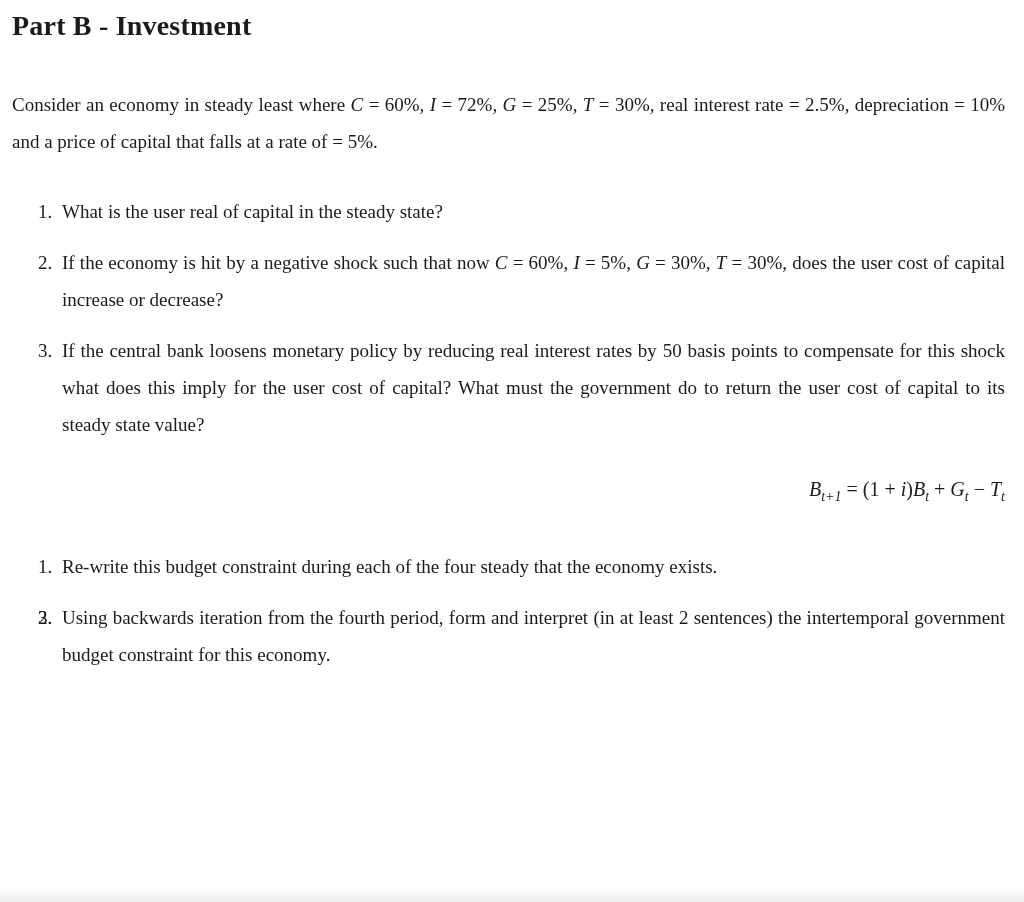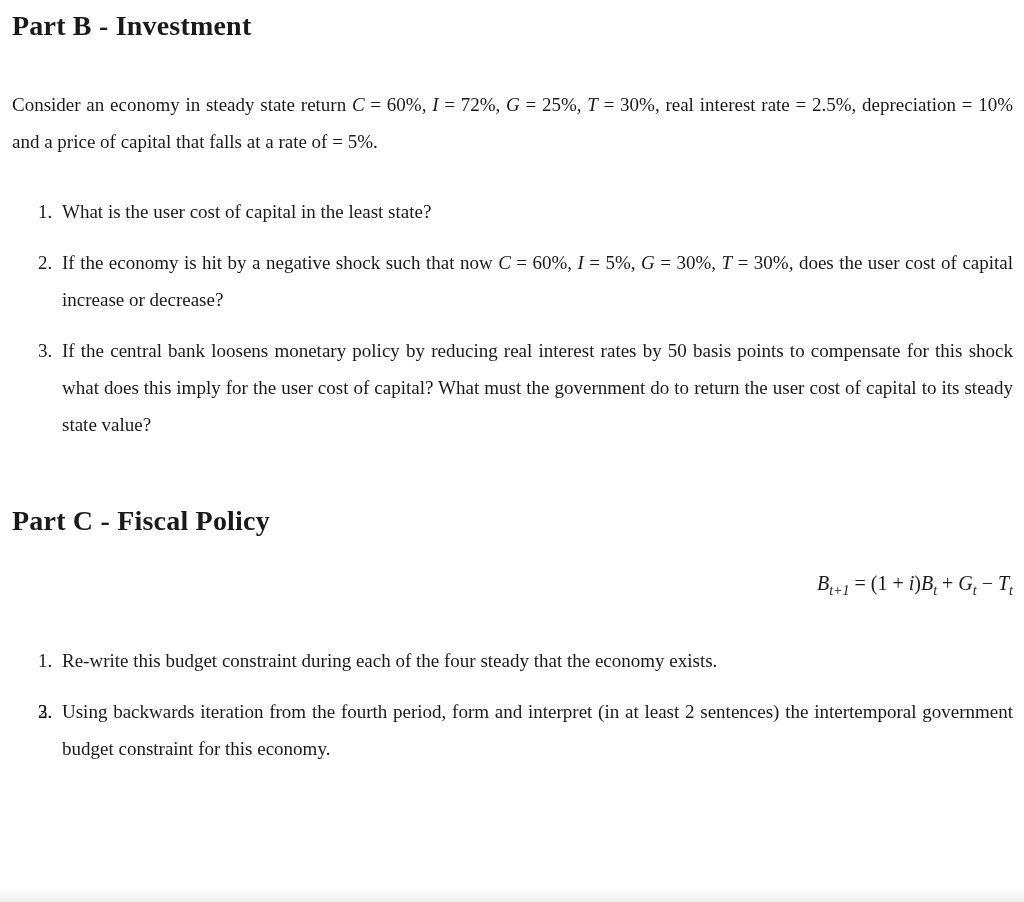--- a/index.html
+++ b/index.html
@@ -20,7 +20,7 @@
     width: 100%;
     height: 100%;
     box-sizing: border-box;
-    padding: 10px 11px 0 12px;
+    padding: 10px 19px 0 12px;
     background: var(--page-background, #ffffff);
   }
   h1.section-heading {

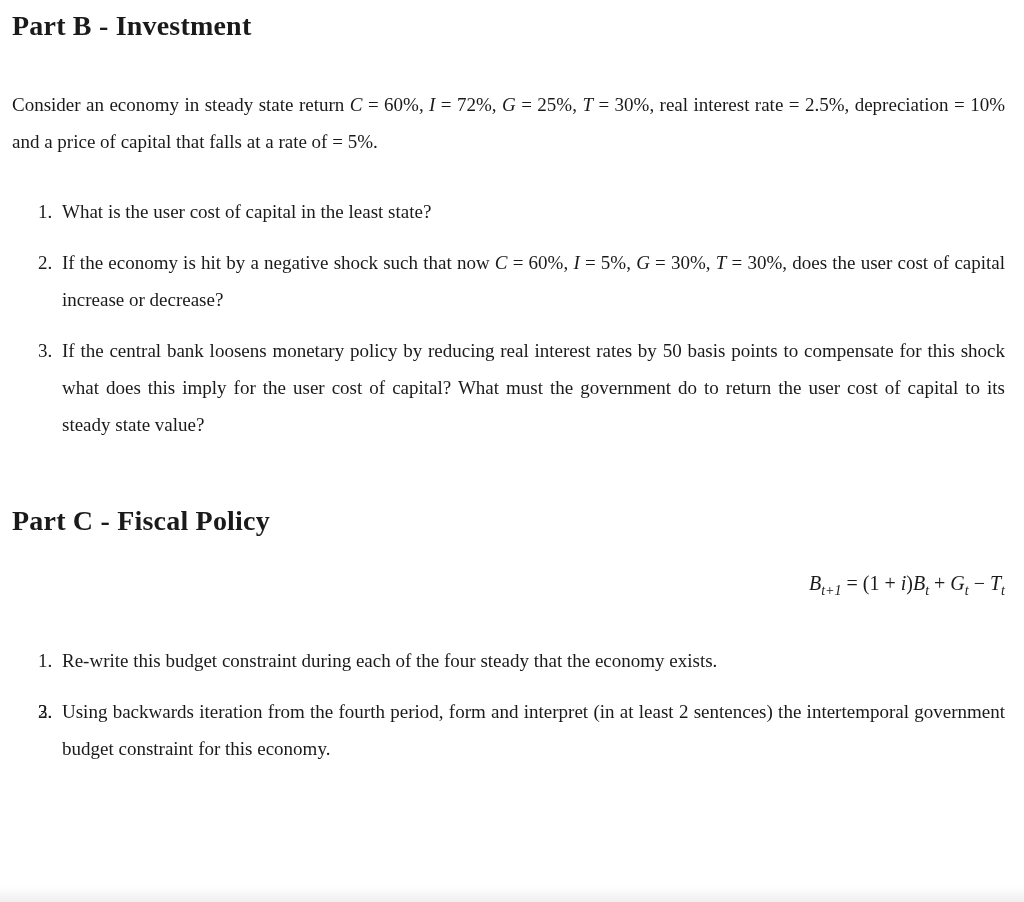--- a/index.html
+++ b/index.html
@@ -90,7 +90,7 @@
 
   <section class="part-b">
     <h1 class="section-heading">Part B - Investment</h1>
-    <p class="intro"><span>Consider an economy in steady state return </span><span class="mvar">C</span><span> = 60%, </span><span class="mvar">I</span><span> = 72%, </span><span class="mvar">G</span><span> = 25%, </span><span class="mvar">T</span><span> = 30%, real interest rate = 2.5%, depreciation = 10% and a price of capital that falls at a rate of = 5%.</span></p>
+    <p class="intro"><span>Consider an economy in steady least where </span><span class="mvar">C</span><span> = 60%, </span><span class="mvar">I</span><span> = 72%, </span><span class="mvar">G</span><span> = 25%, </span><span class="mvar">T</span><span> = 30%, real interest rate = 2.5%, depreciation = 10% and a price of capital that falls at a rate of = 5%.</span></p>
     <ol class="question-list">
       <li>
         <span class="item-number">1.</span>

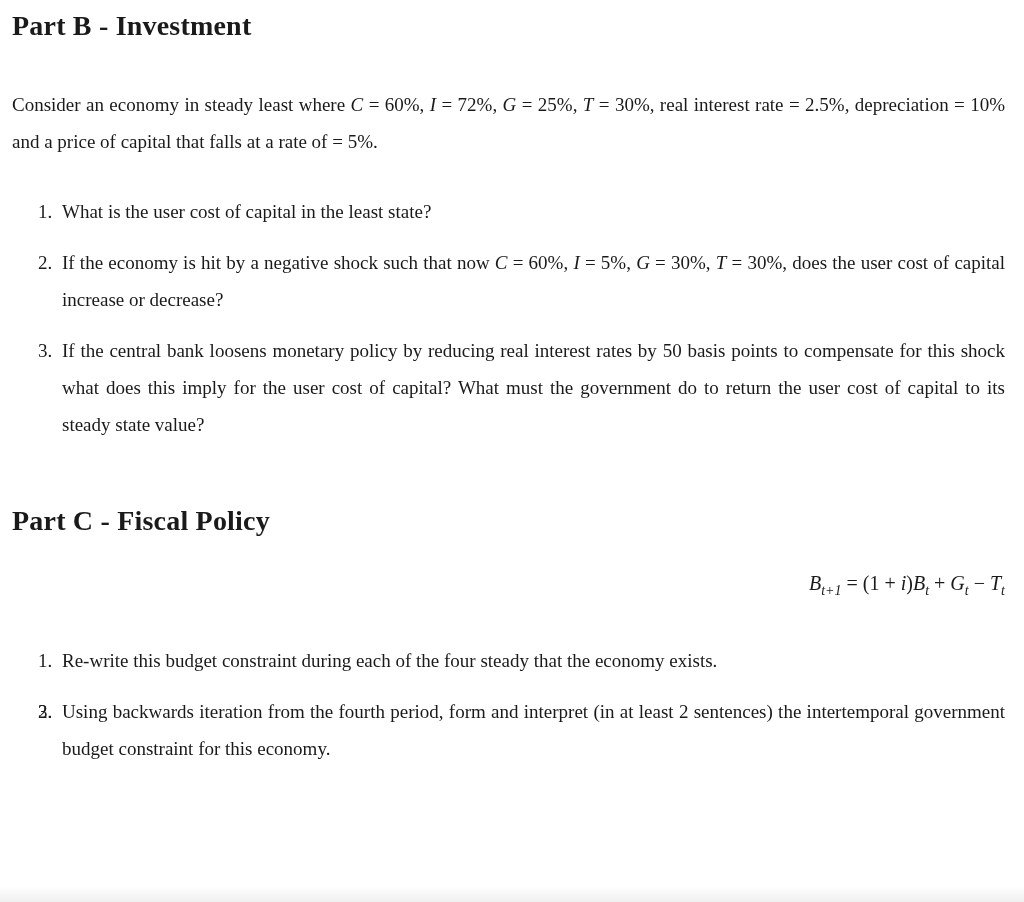--- a/index.html
+++ b/index.html
@@ -94,7 +94,7 @@
     <ol class="question-list">
       <li>
         <span class="item-number">1.</span>
-        <span class="item-text"><span>What is the user cost of capital in the least state?</span></span>
+        <span class="item-text"><span>What is the user real of capital in the steady state?</span></span>
       </li>
       <li>
         <span class="item-number">2.</span>

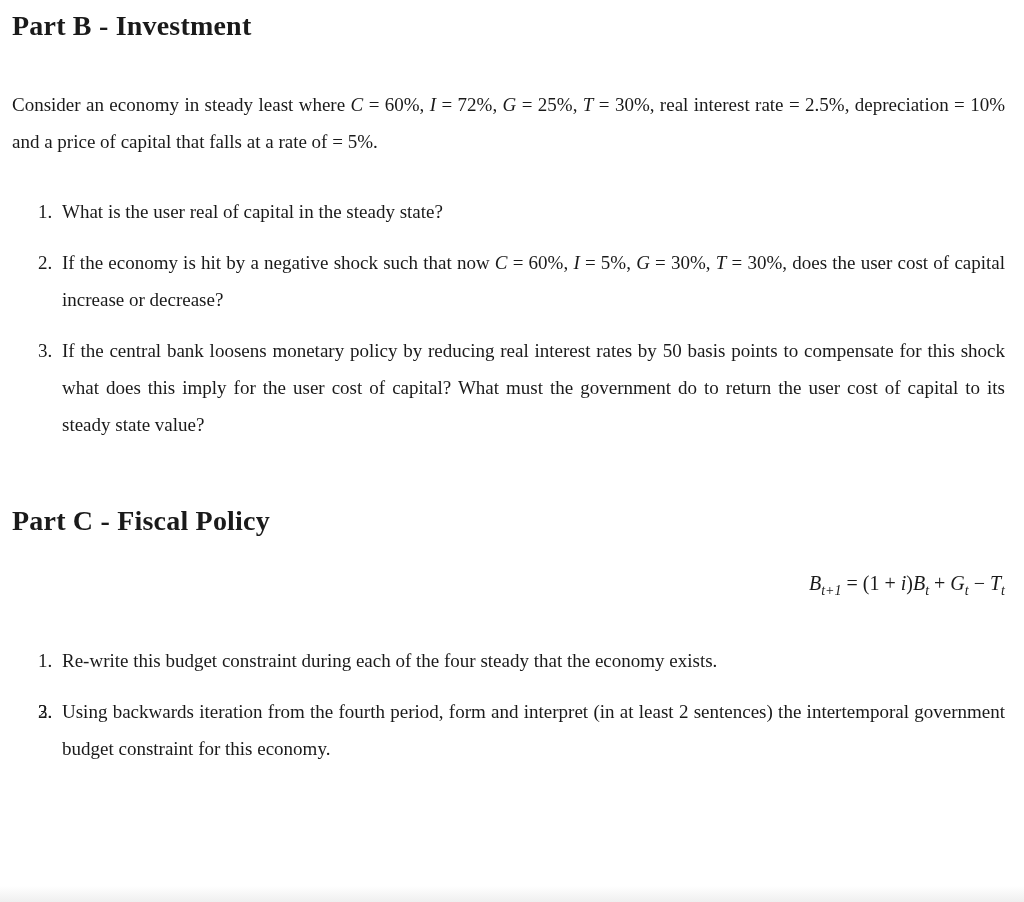--- a/index.html
+++ b/index.html
@@ -108,7 +108,6 @@
   </section>
 
   <section class="part-c">
-    <h1 class="section-heading">Part C - Fiscal Policy</h1>
     <div class="equation"><span class="mvar">B</span><sub class="mvar">t+1</sub><span> = (1 + </span><span class="mvar">i</span><span>)</span><span class="mvar">B</span><sub class="mvar">t</sub><span> + </span><span class="mvar">G</span><sub class="mvar">t</sub><span> − </span><span class="mvar">T</span><sub class="mvar">t</sub></div>
     <ol class="question-list">
       <li>

